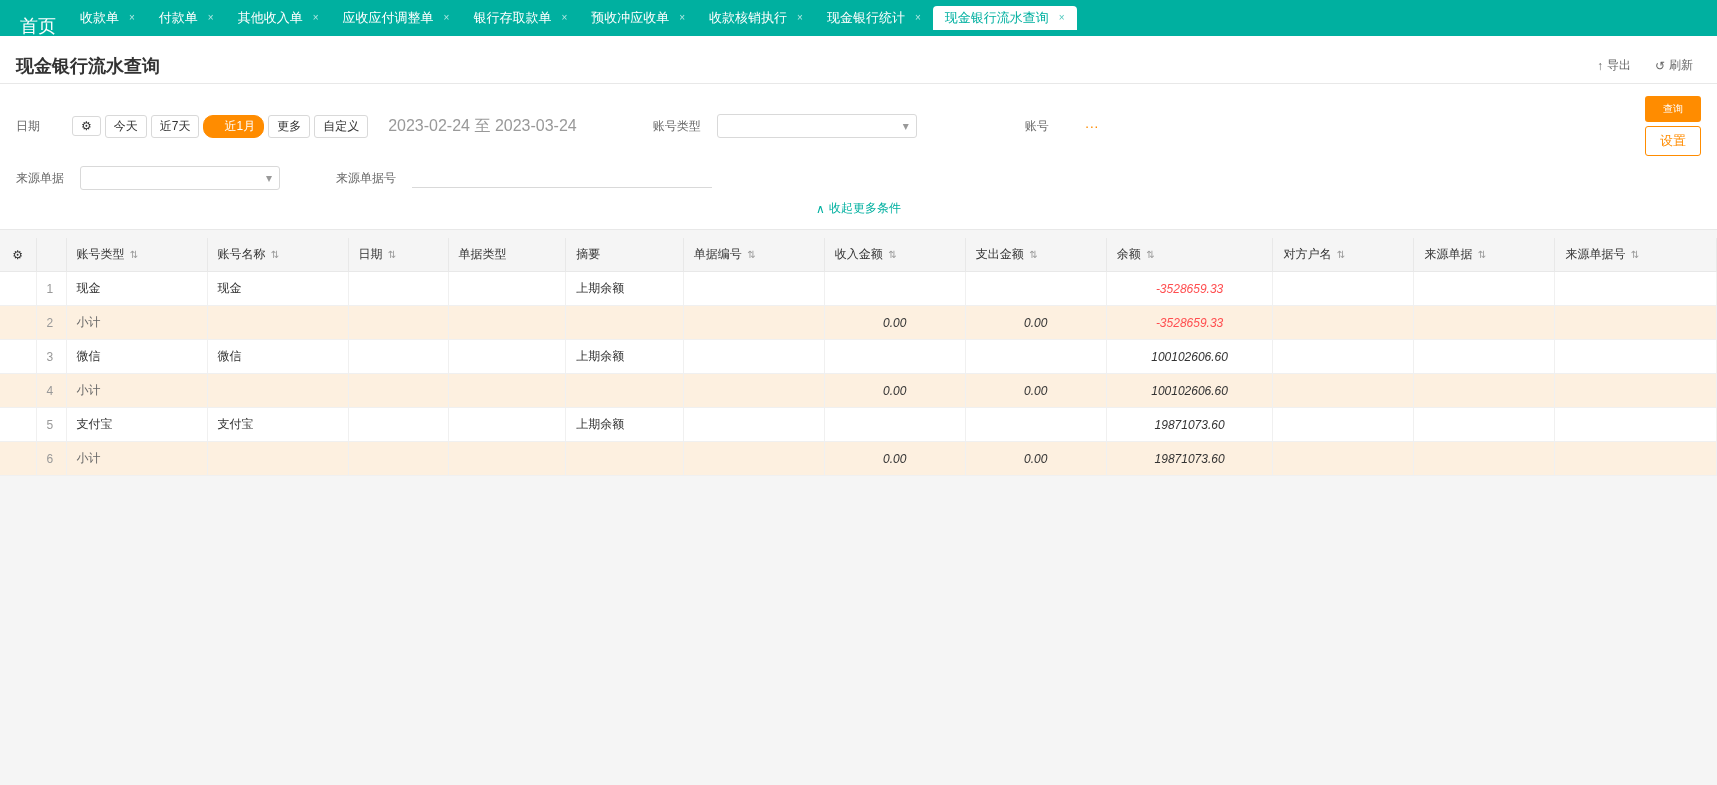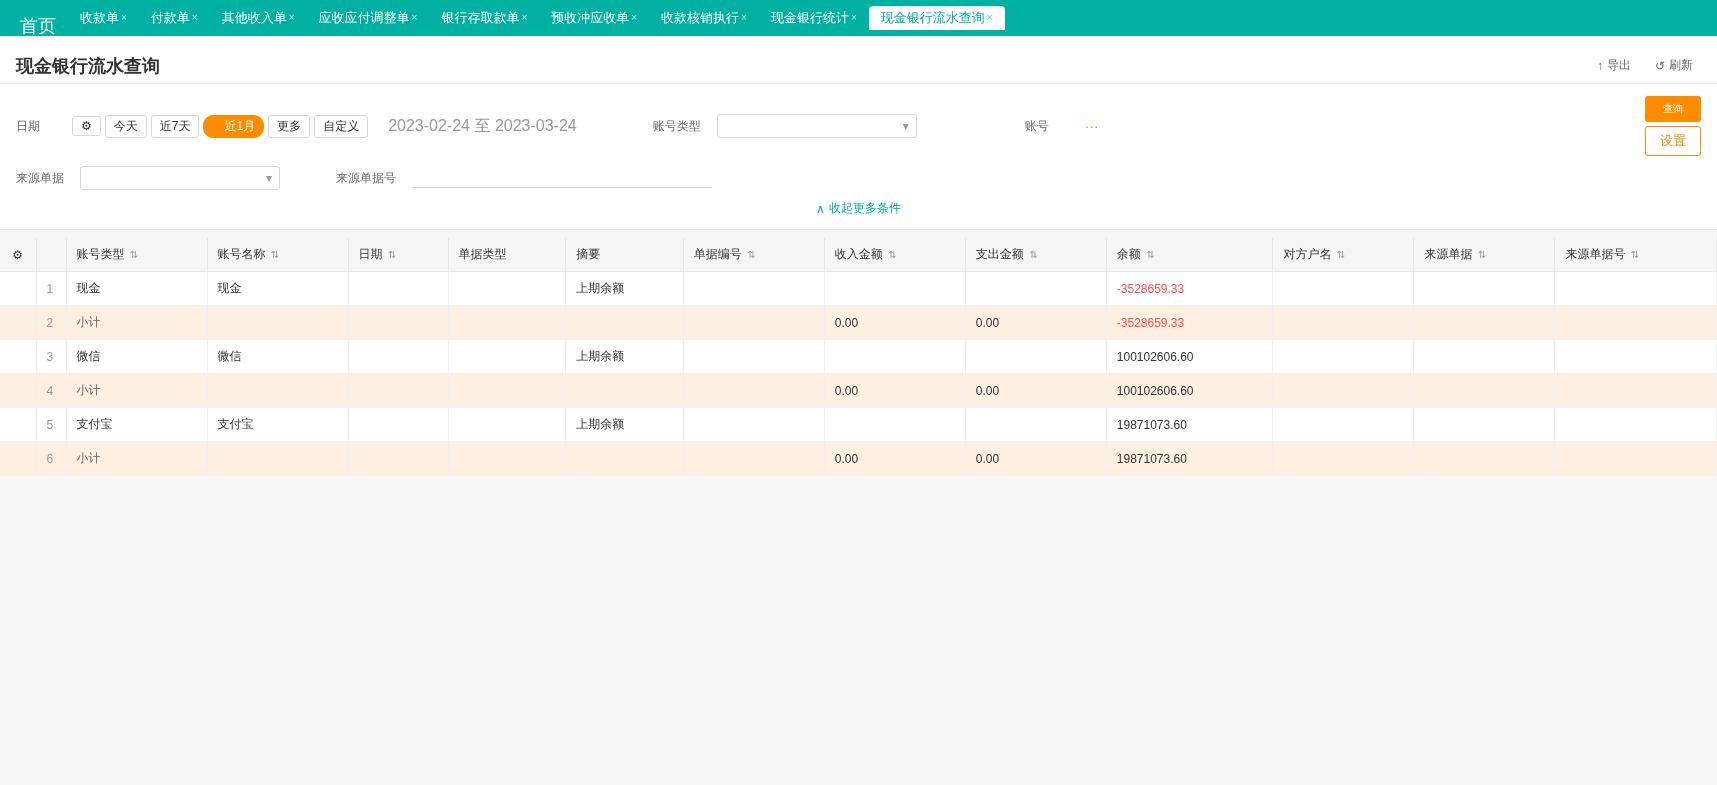--- a/index.html
+++ b/index.html
@@ -24,7 +24,7 @@
       font-size: 13px;
       display: flex;
       align-items: center;
-      gap: 0;
+      gap: 8px;
     }
     .nav-item.active {
       background: #fff;

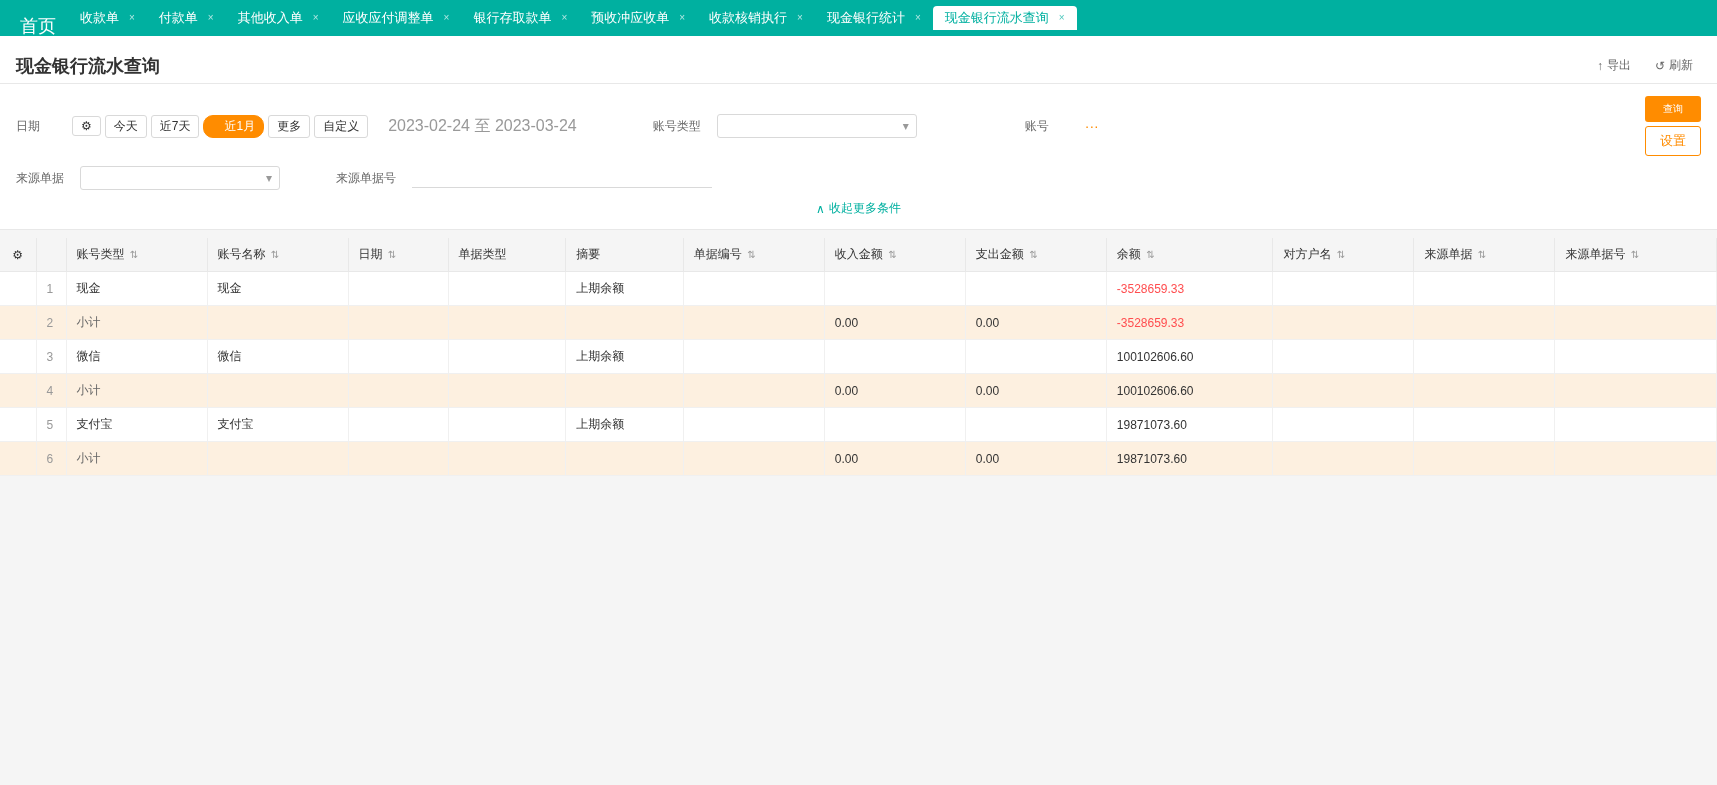--- a/index.html
+++ b/index.html
@@ -241,7 +241,8 @@
       color: #666;
     }
     .amount-cell {
-      text-align: left;
+      text-align: center;
+      font-style: italic;
     }
     .neg-amount {
       color: #ff4d4f;

